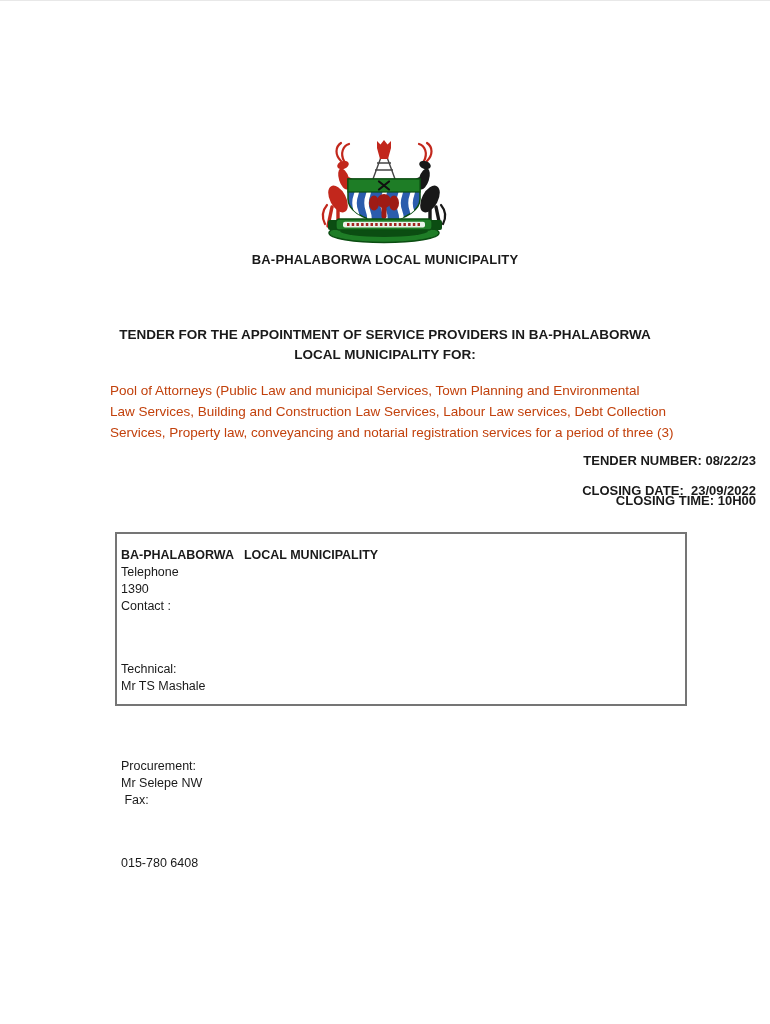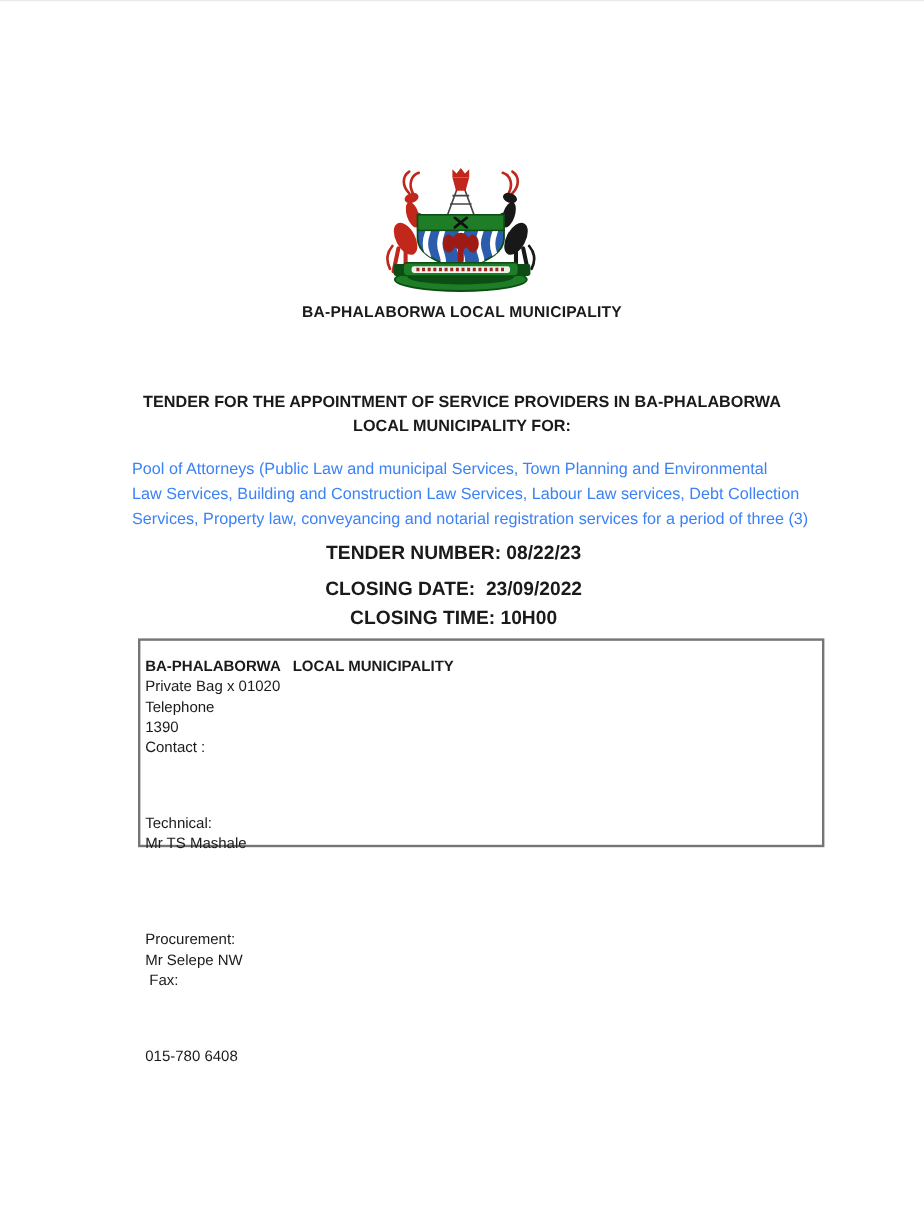--- a/index.html
+++ b/index.html
@@ -25,7 +25,7 @@
   }
   .doc-paragraph{
     position:absolute;left:110px;top:379px;width:575px;
-    font-size:13.5px;line-height:21px;color:#3b82f6;
+    font-size:13.5px;line-height:21px;color:#c2410c;
   }
   .meta-line{
     position:absolute;left:0;width:756px;

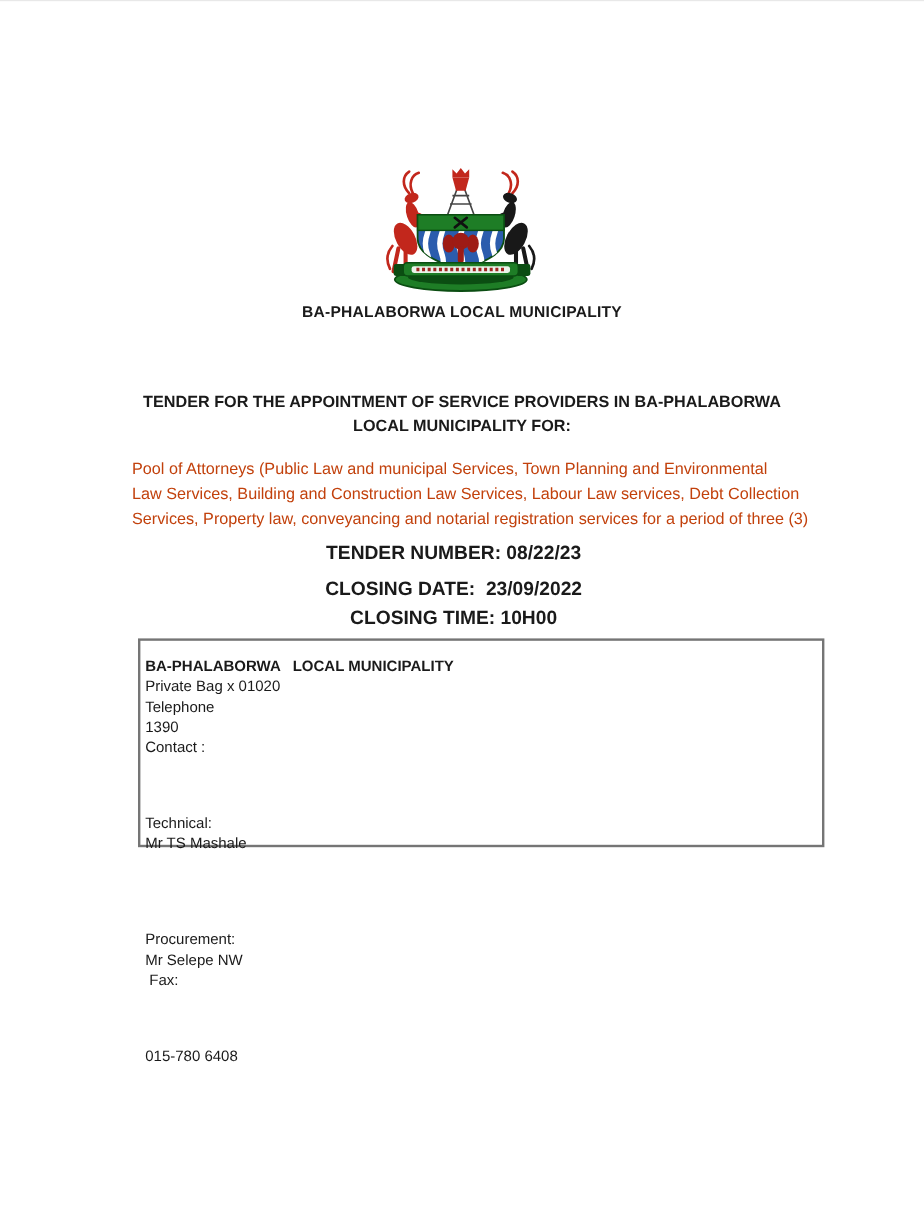--- a/index.html
+++ b/index.html
@@ -29,7 +29,7 @@
   }
   .meta-line{
     position:absolute;left:0;width:756px;
-    text-align:center;font-size:16px;font-weight:bold;white-space:pre;
+    text-align:right;font-size:13px;font-weight:bold;white-space:pre;
   }
   .meta-tender{top:452px;}
   .meta-date{top:482px;}

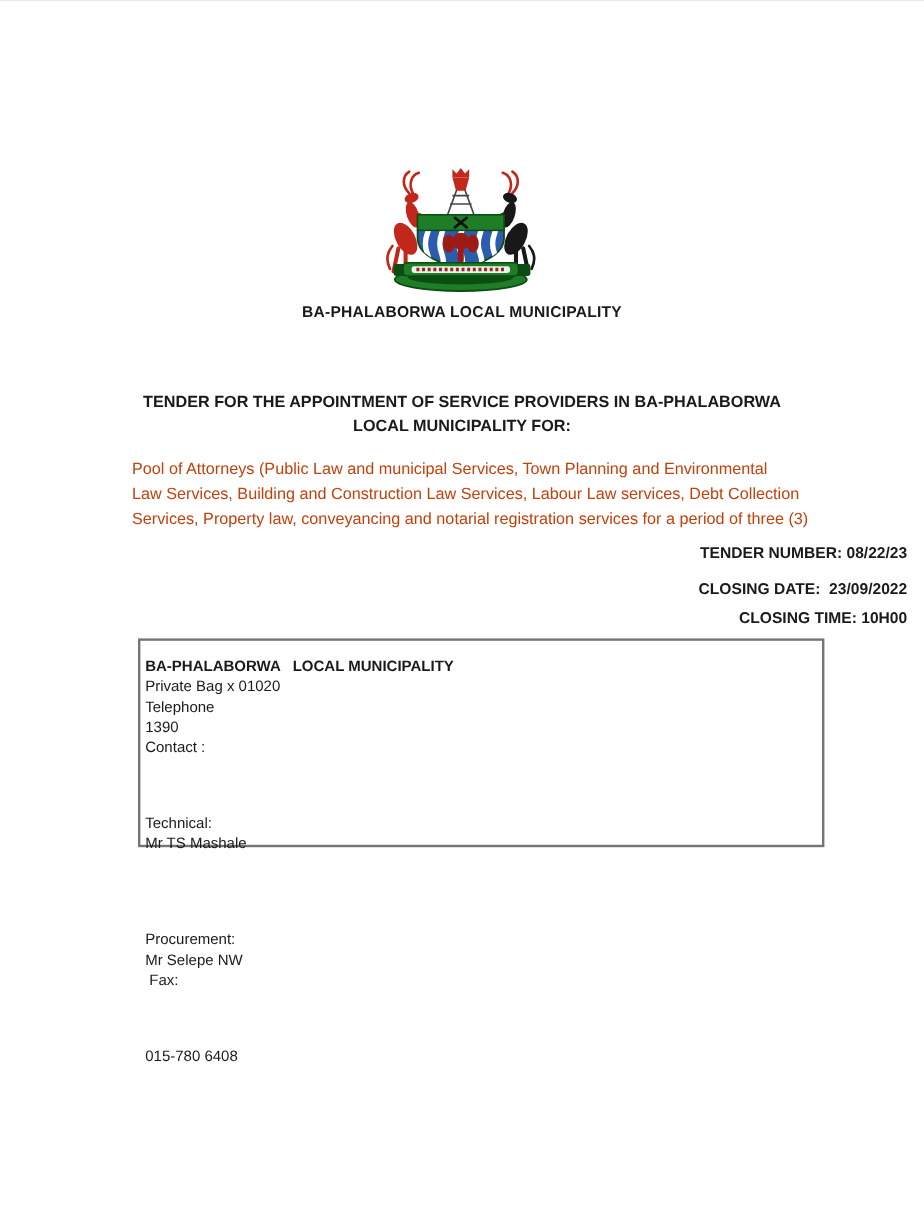--- a/index.html
+++ b/index.html
@@ -33,7 +33,7 @@
   }
   .meta-tender{top:452px;}
   .meta-date{top:482px;}
-  .meta-time{top:506px;}
+  .meta-time{top:492px;}
   .info-box{
     position:absolute;left:115px;top:531px;width:572px;height:174px;
     border:2px solid #757575;

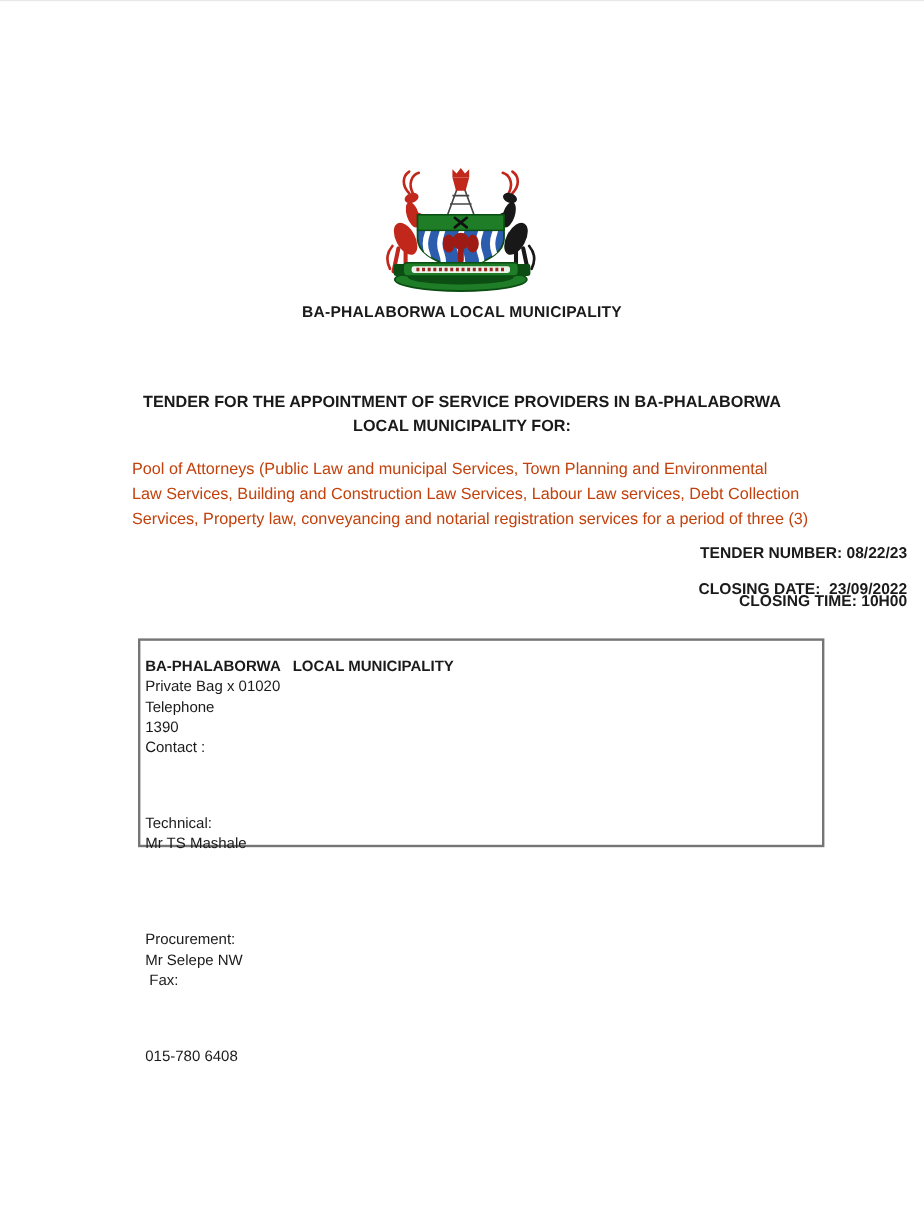--- a/index.html
+++ b/index.html
@@ -163,7 +163,6 @@
 
   <div class="info-box">
     <div class="box-title">BA-PHALABORWA   LOCAL MUNICIPALITY</div>
-    <div class="addr-line">Private Bag x 01020</div>
     <div class="addr-line">Telephone</div>
     <div class="addr-line">1390</div>
 

